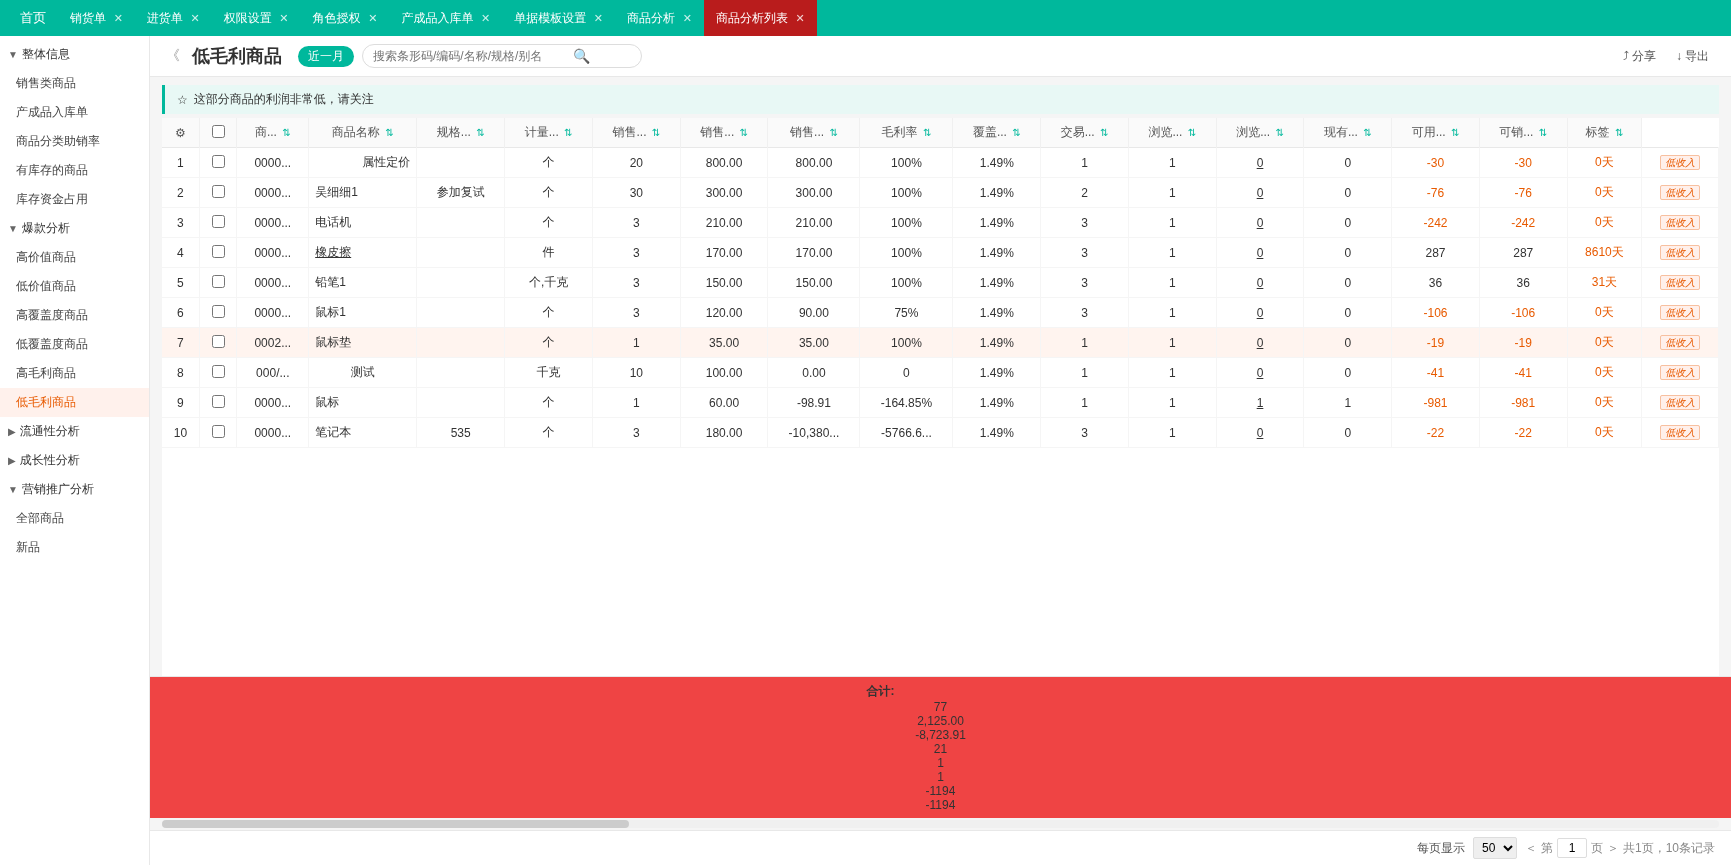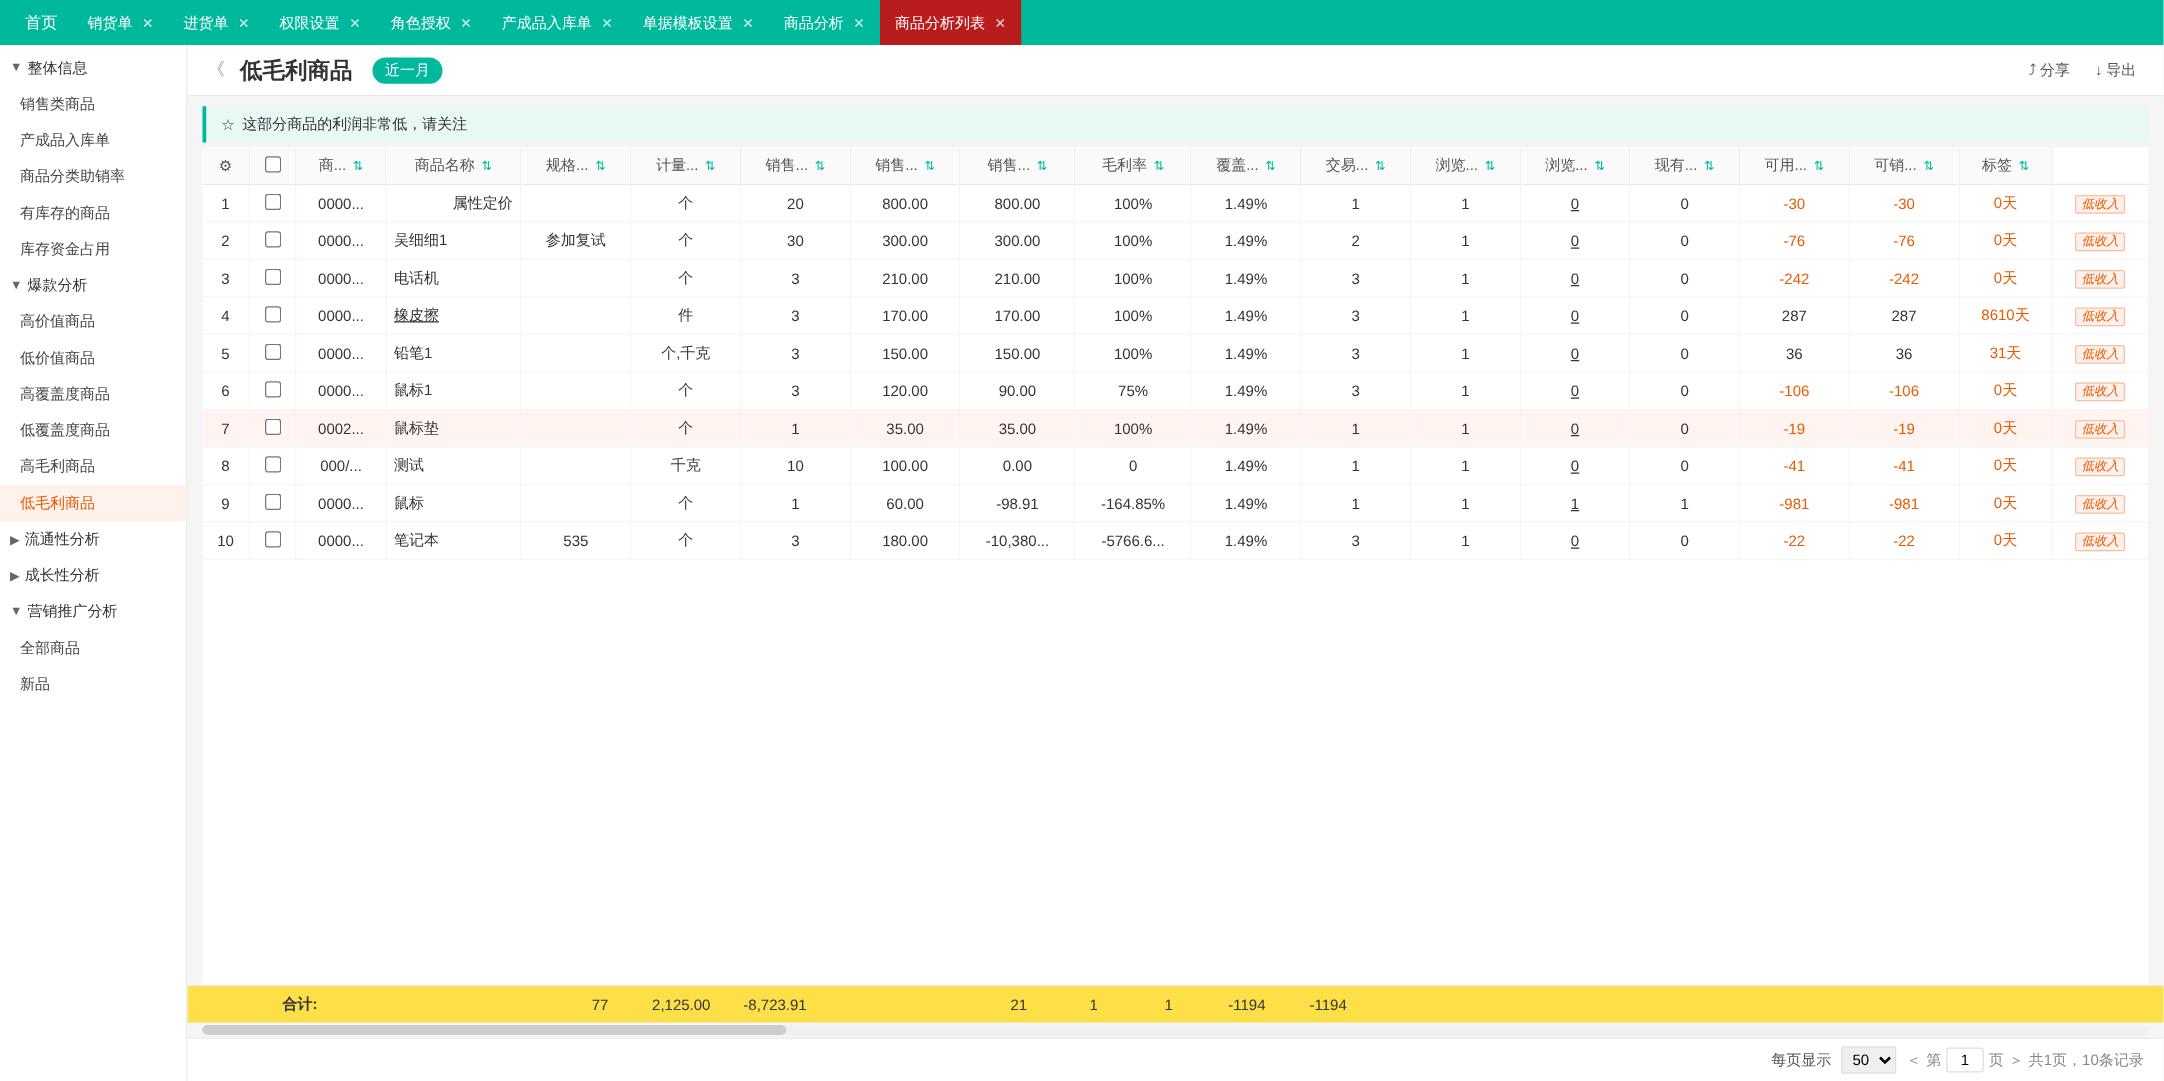--- a/index.html
+++ b/index.html
@@ -317,6 +317,10 @@
       <span class="collapse-btn">《</span>
       <span class="page-title">低毛利商品</span>
       <button class="date-btn">近一月</button>
+      <div class="search-box">
+        <input type="text" placeholder="搜索条形码/编码/名称/规格/别名" style="">
+        <span class="search-icon">🔍</span>
+      </div>
       <div class="header-actions">
         <div class="action-btn">
           <span>⤴</span>

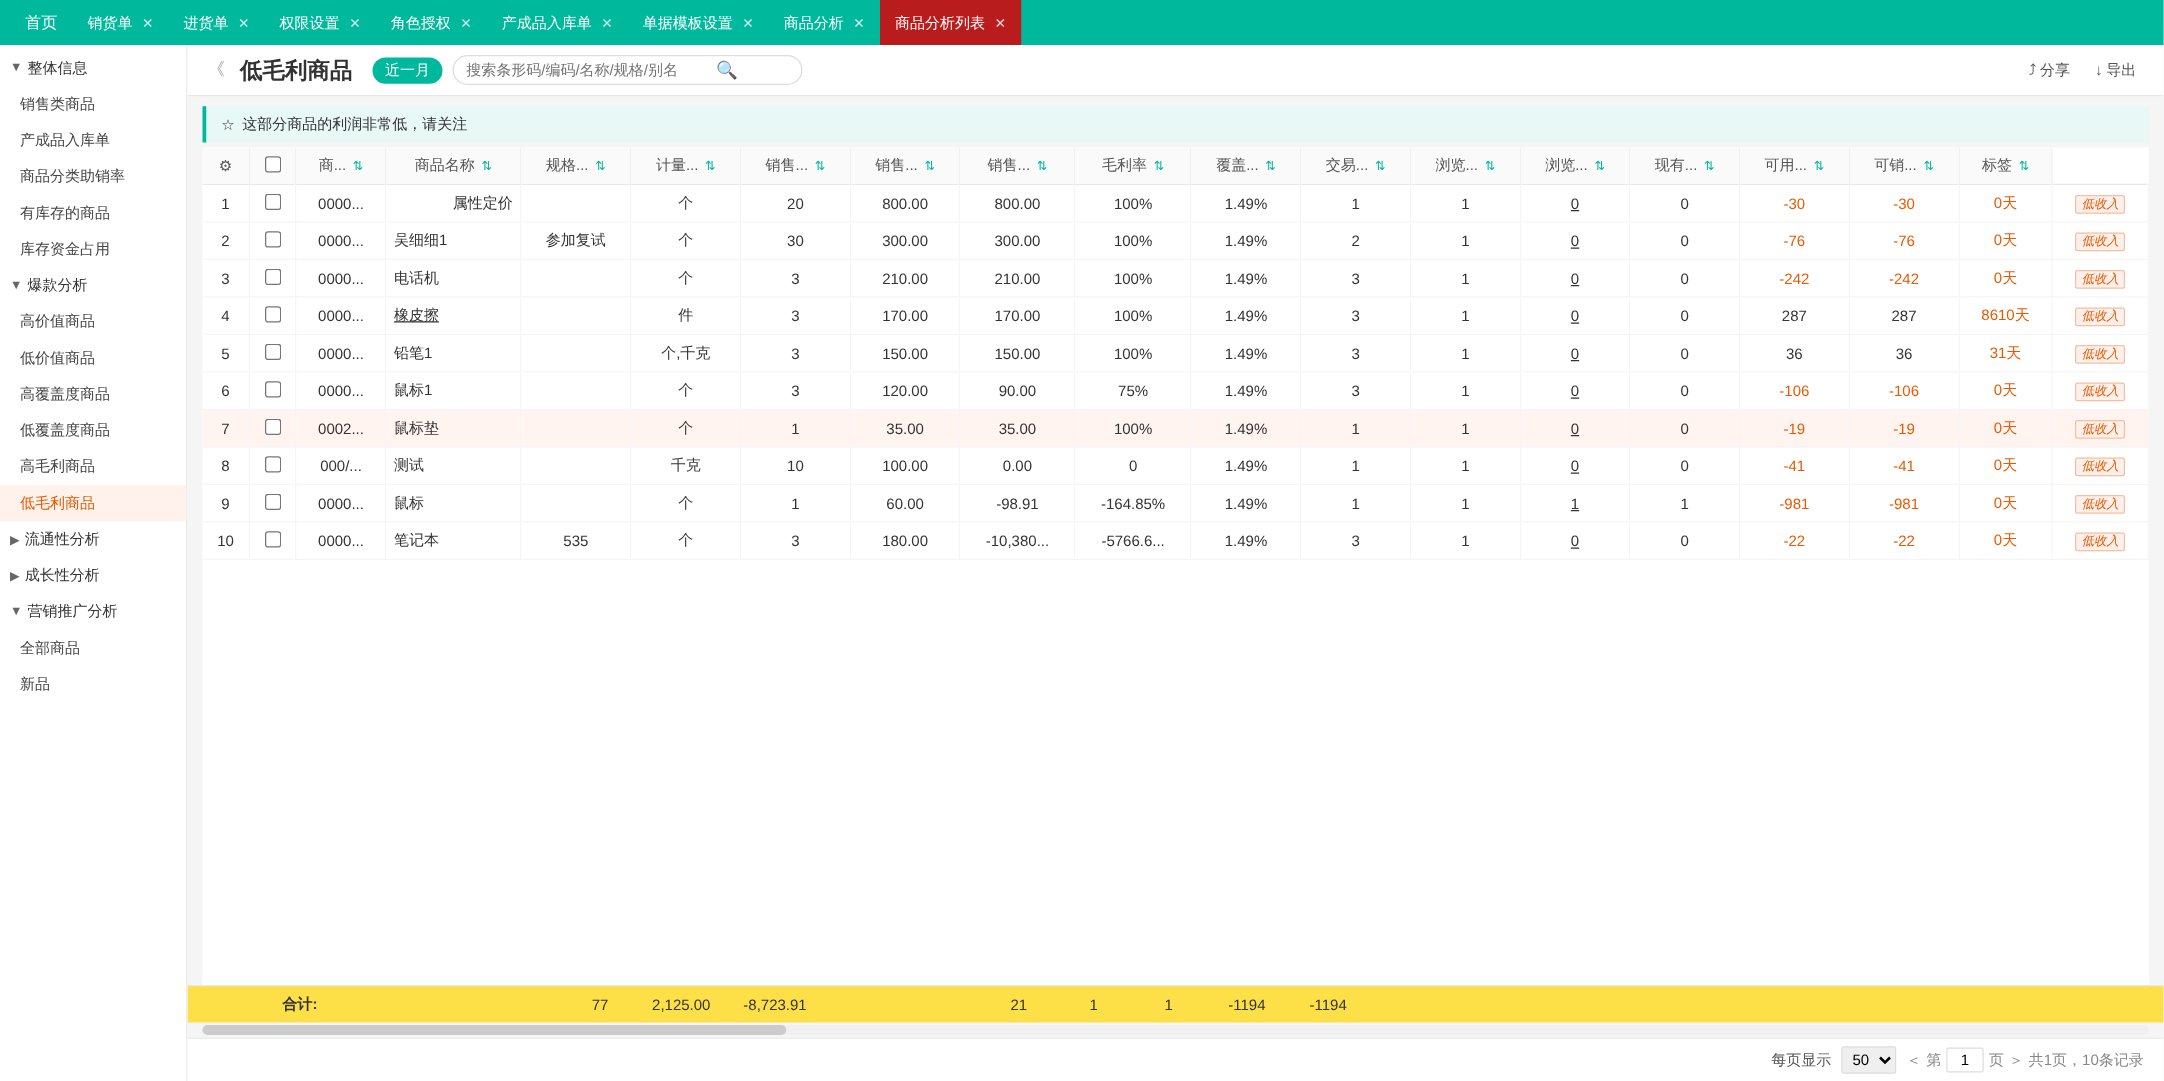--- a/index.html
+++ b/index.html
@@ -514,7 +514,7 @@
     <td>8</td>
     <td><input type="checkbox" style=""></td>
     <td>000/...</td>
-    <td style="text-align:left;">测试</td>
+    <td style="text-align:center;">测试</td>
     <td></td>
     <td>千克</td>
     <td>10</td>

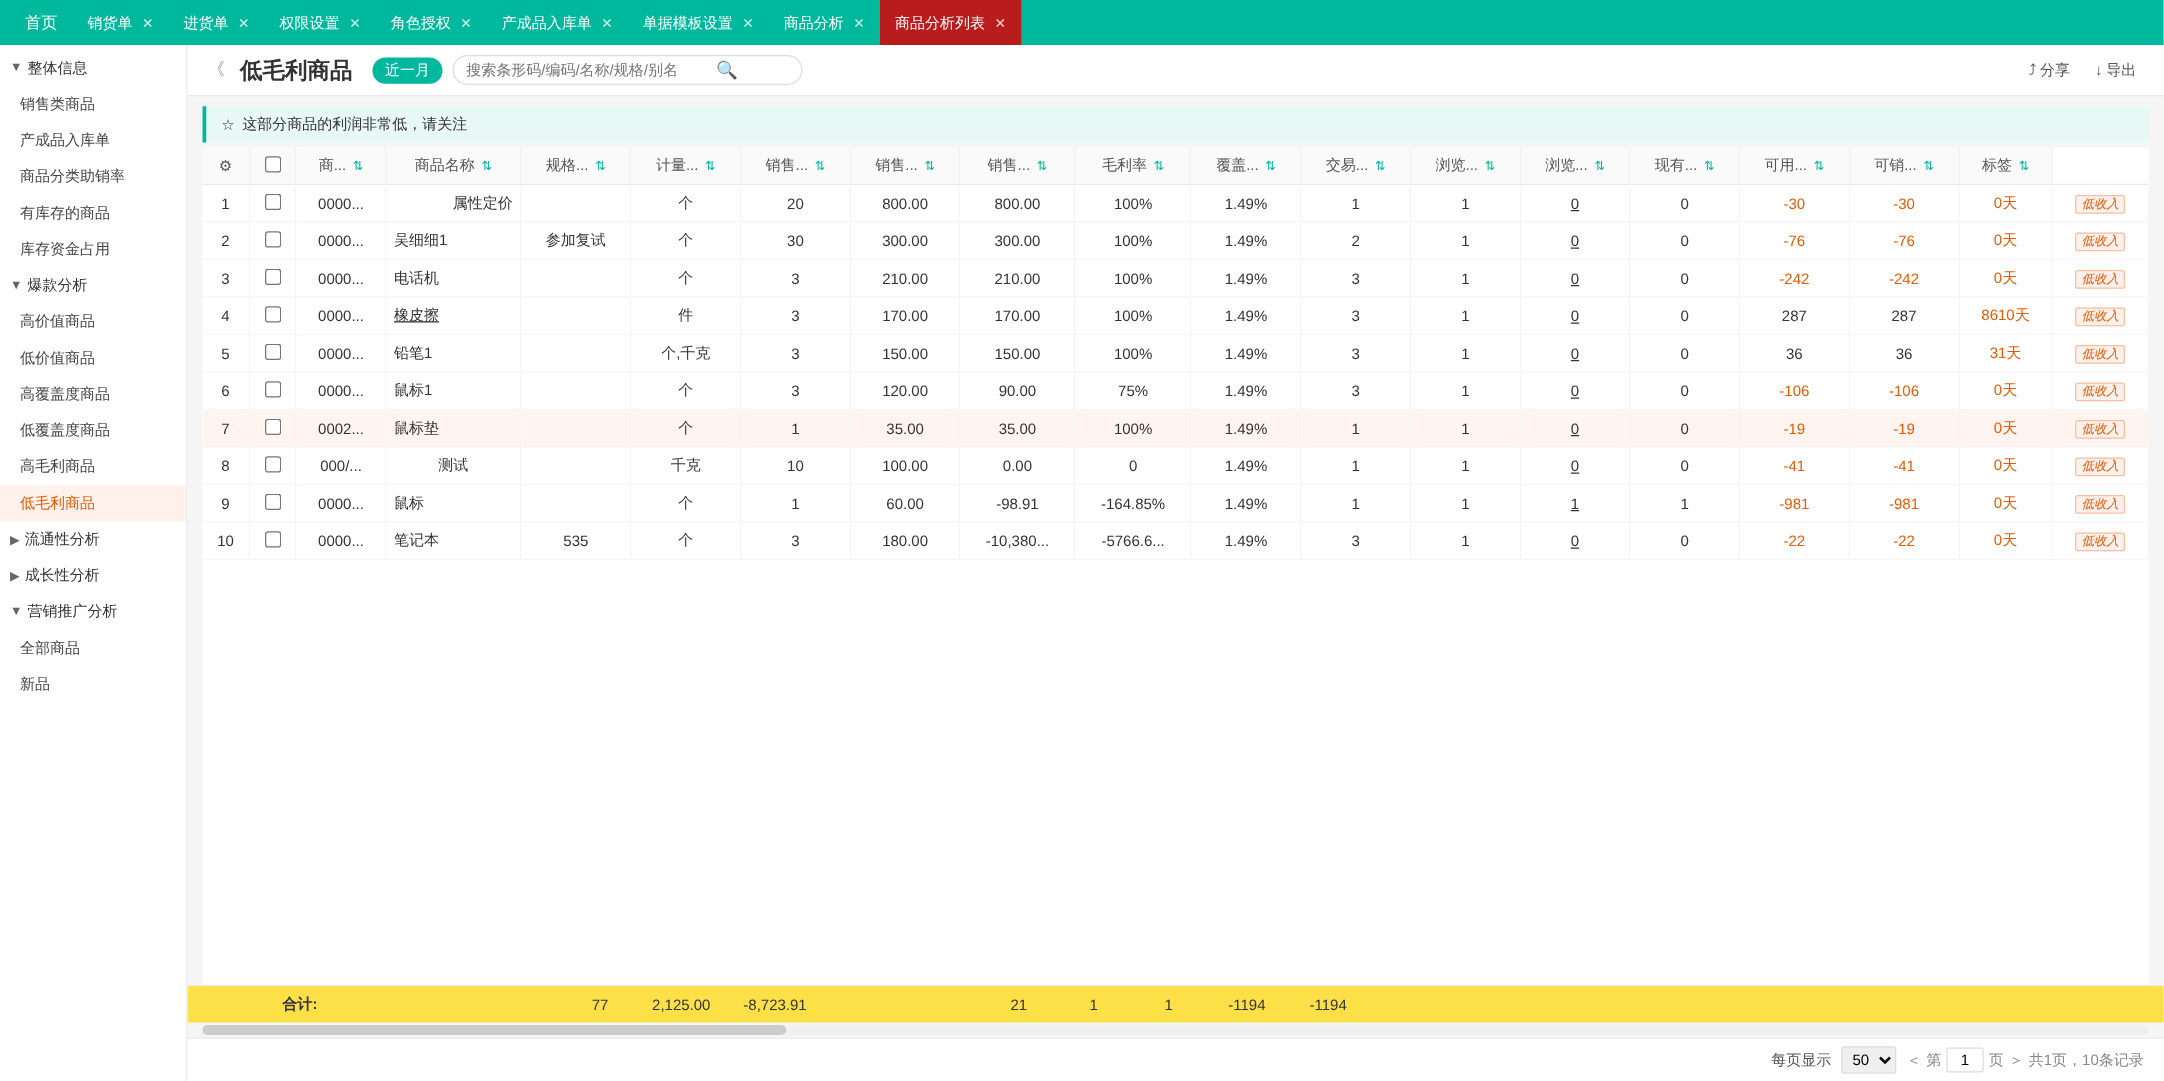--- a/index.html
+++ b/index.html
@@ -577,7 +577,7 @@
       </table>
     </div>
 
-    <div style="background:#fde047; border-top:1px solid #e8e8e8; display:flex; align-items:center; padding:6px 0; font-size:12px; color:#333; overflow:hidden;">
+    <div style="background:#ef4444; border-top:1px solid #e8e8e8; display:flex; align-items:center; padding:6px 0; font-size:12px; color:#333; overflow:hidden;flex-direction:column;">
       <span style="padding-left:76px; font-weight:bold; min-width:300px;">合计:</span>
       <span style="min-width:60px; text-align:center;">77</span>
       <span style="min-width:70px; text-align:center;">2,125.00</span>

